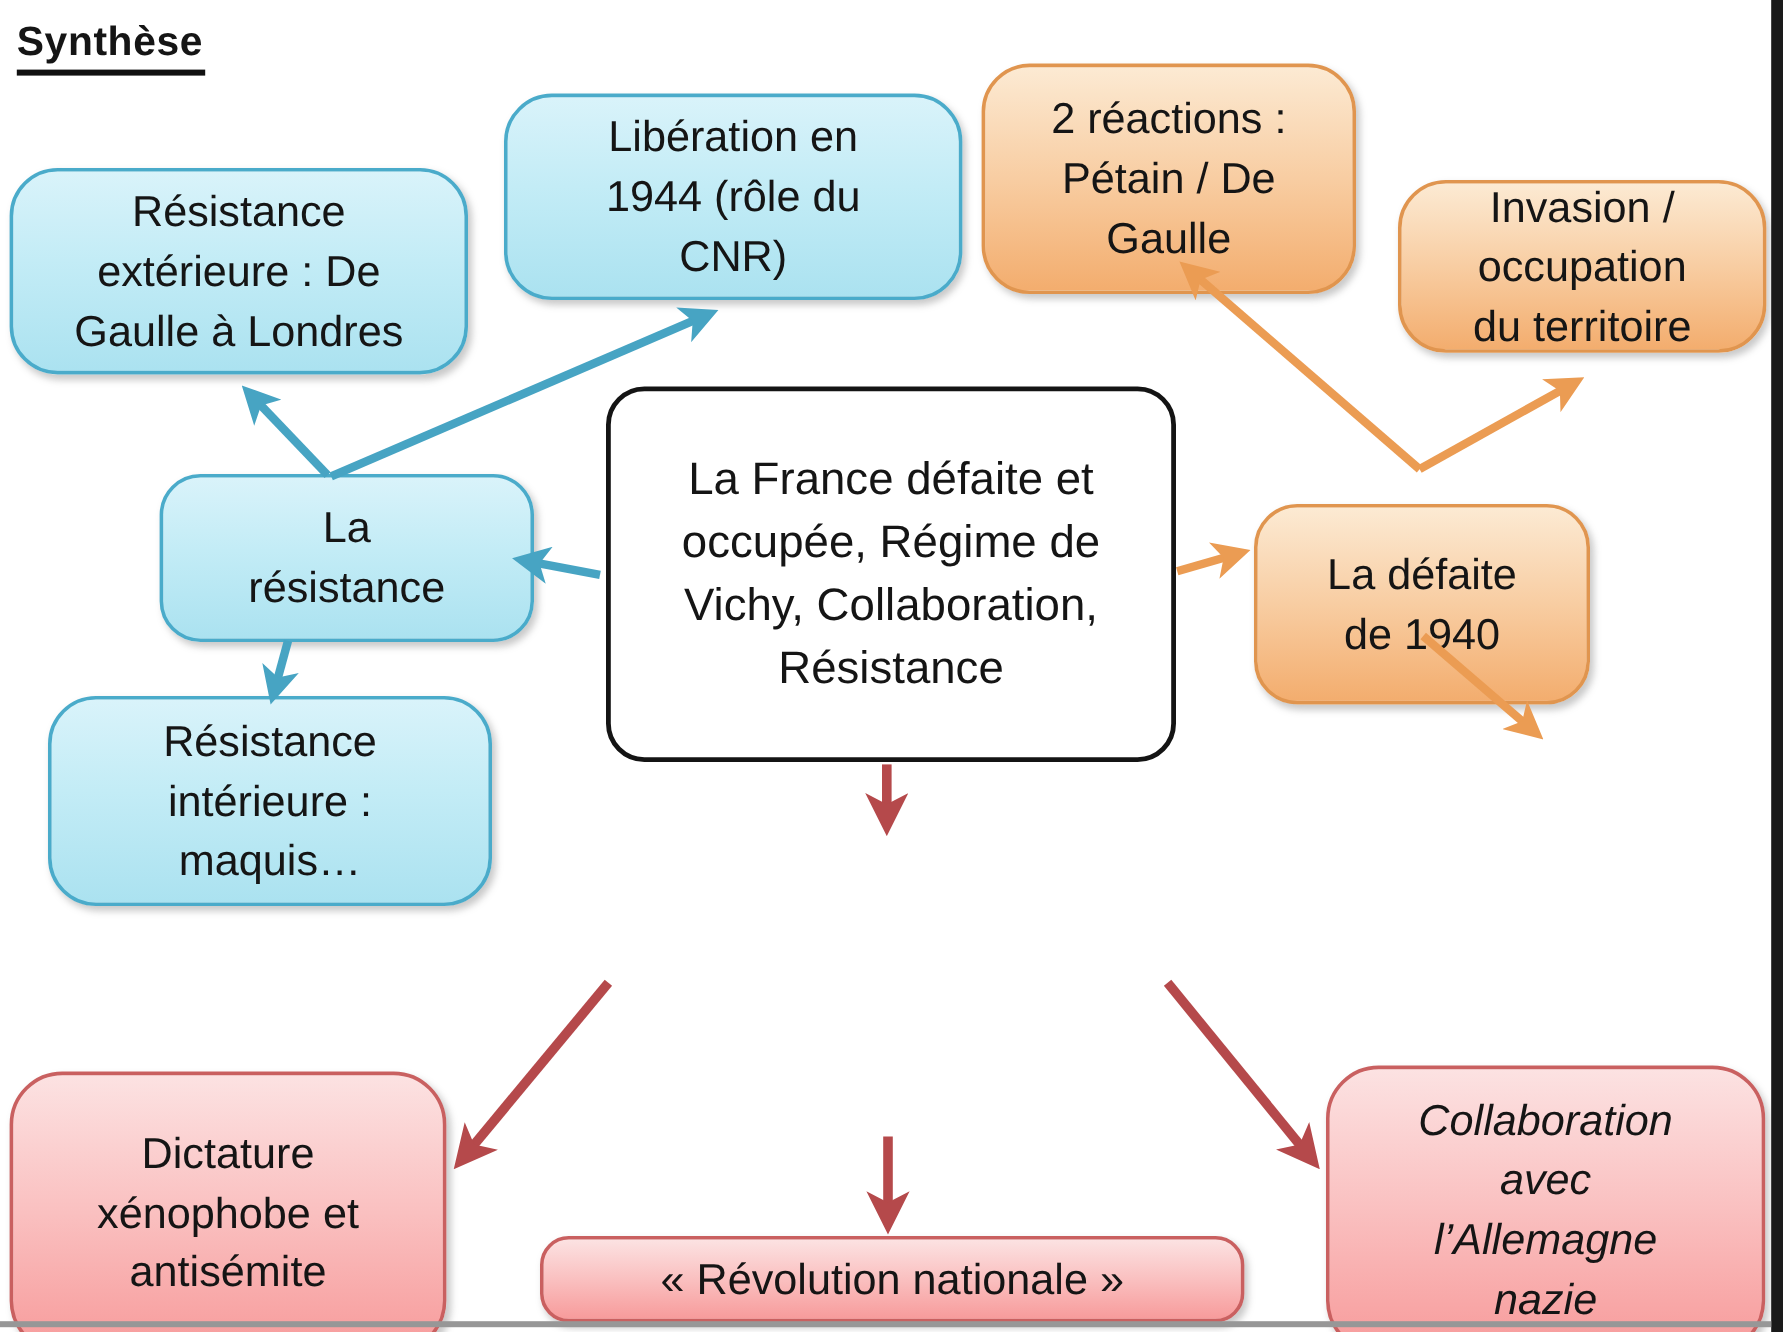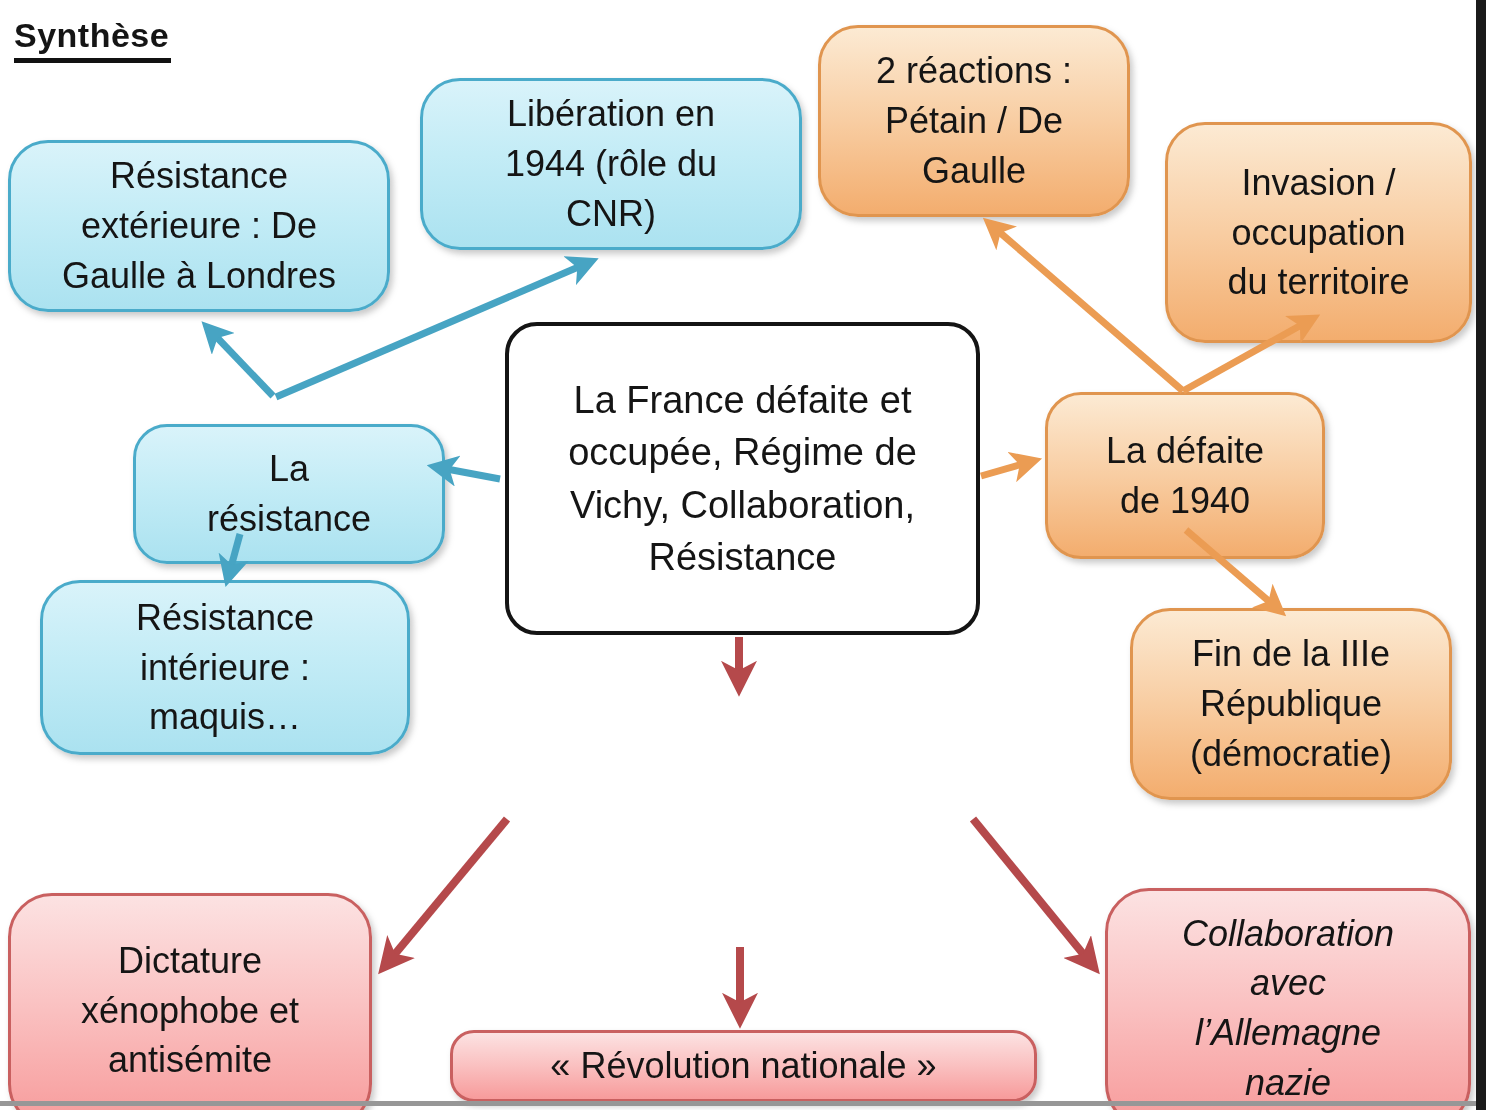--- a/index.html
+++ b/index.html
@@ -34,6 +34,7 @@
     background:linear-gradient(to bottom,#fcead3 0%,#f8cda2 50%,#f3ad6e 100%);
     border:3px solid #e0954f;border-radius:40px;
     box-shadow:3px 4px 6px rgba(120,120,120,0.40);
+    margin-top:28px;
   }
   .red{
     background:linear-gradient(to bottom,#fce2e2 0%,#fac0c0 50%,#f79b9b 100%);

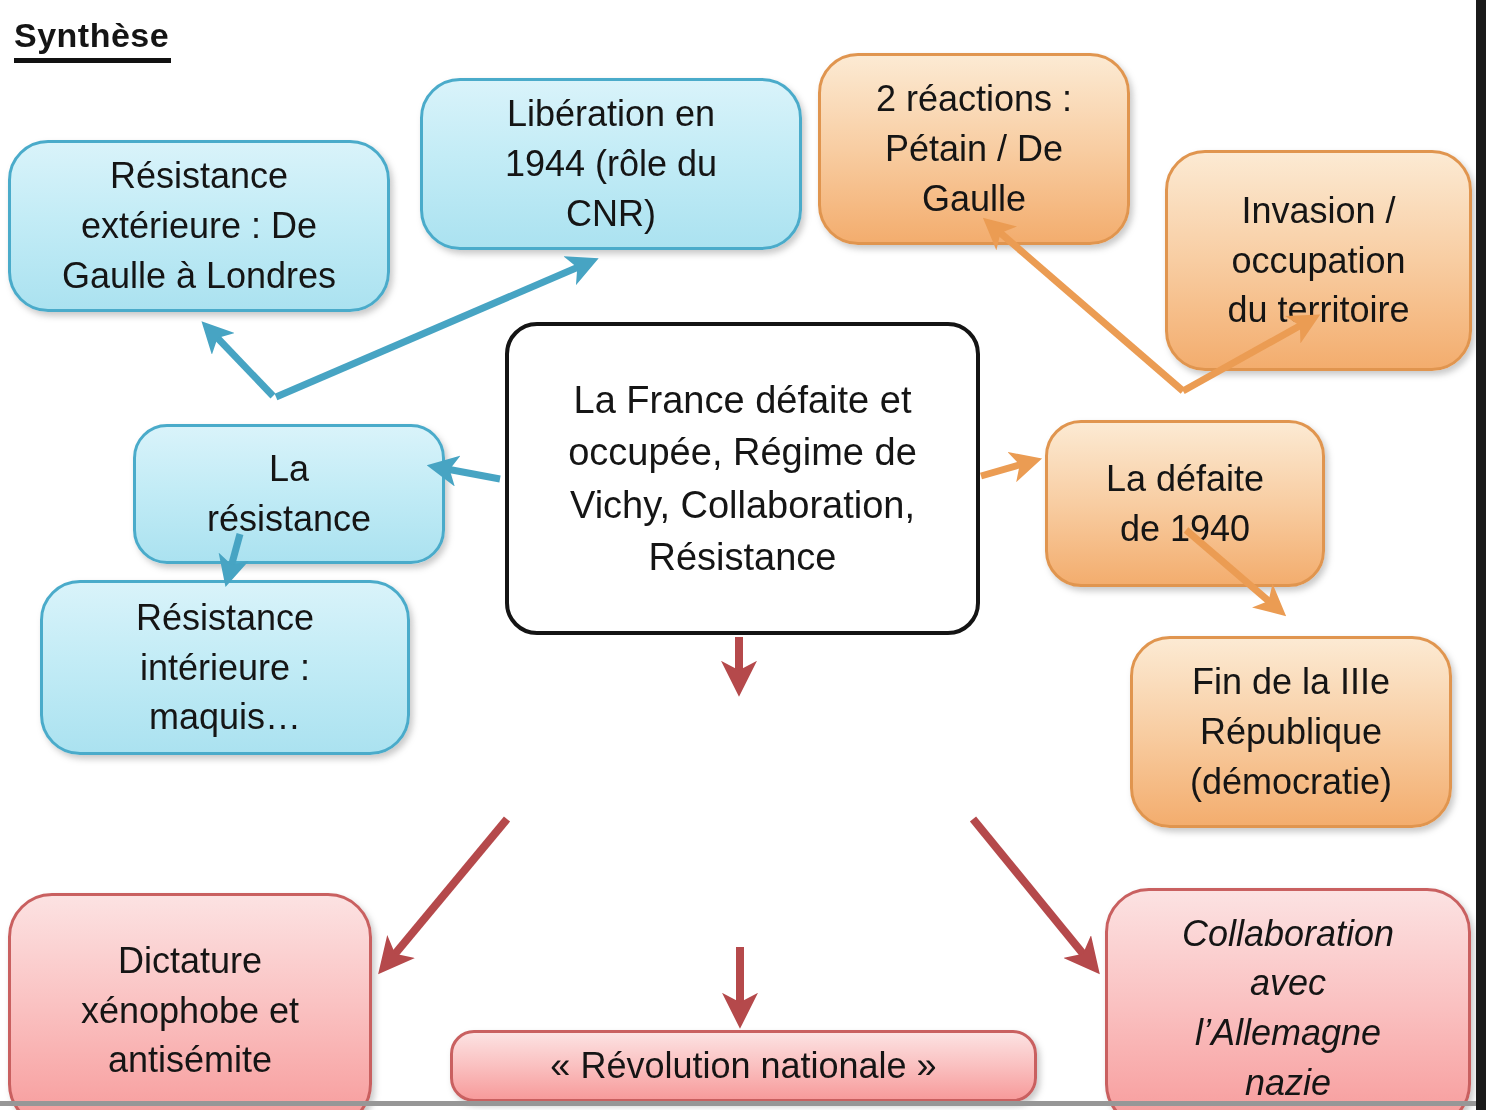--- a/index.html
+++ b/index.html
@@ -53,7 +53,7 @@
   #node-la-resistance{left:133px;top:395px;width:312px;height:140px;border-radius:34px;margin-top:29px;}
   #node-res-int{left:40px;top:580px;width:370px;height:175px;}
   #node-reactions{left:818px;top:25px;width:312px;height:192px;}
-  #node-invasion{left:1165px;top:122px;width:307px;height:221px;}
+  #node-invasion{left:1165px;top:122px;width:307px;height:144px;}
   #node-defaite{left:1045px;top:392px;width:280px;height:167px;border-radius:36px;}
   #node-fin-rep{left:1130px;top:608px;width:322px;height:192px;}
   #node-regime{left:505px;top:698px;width:470px;height:250px;}

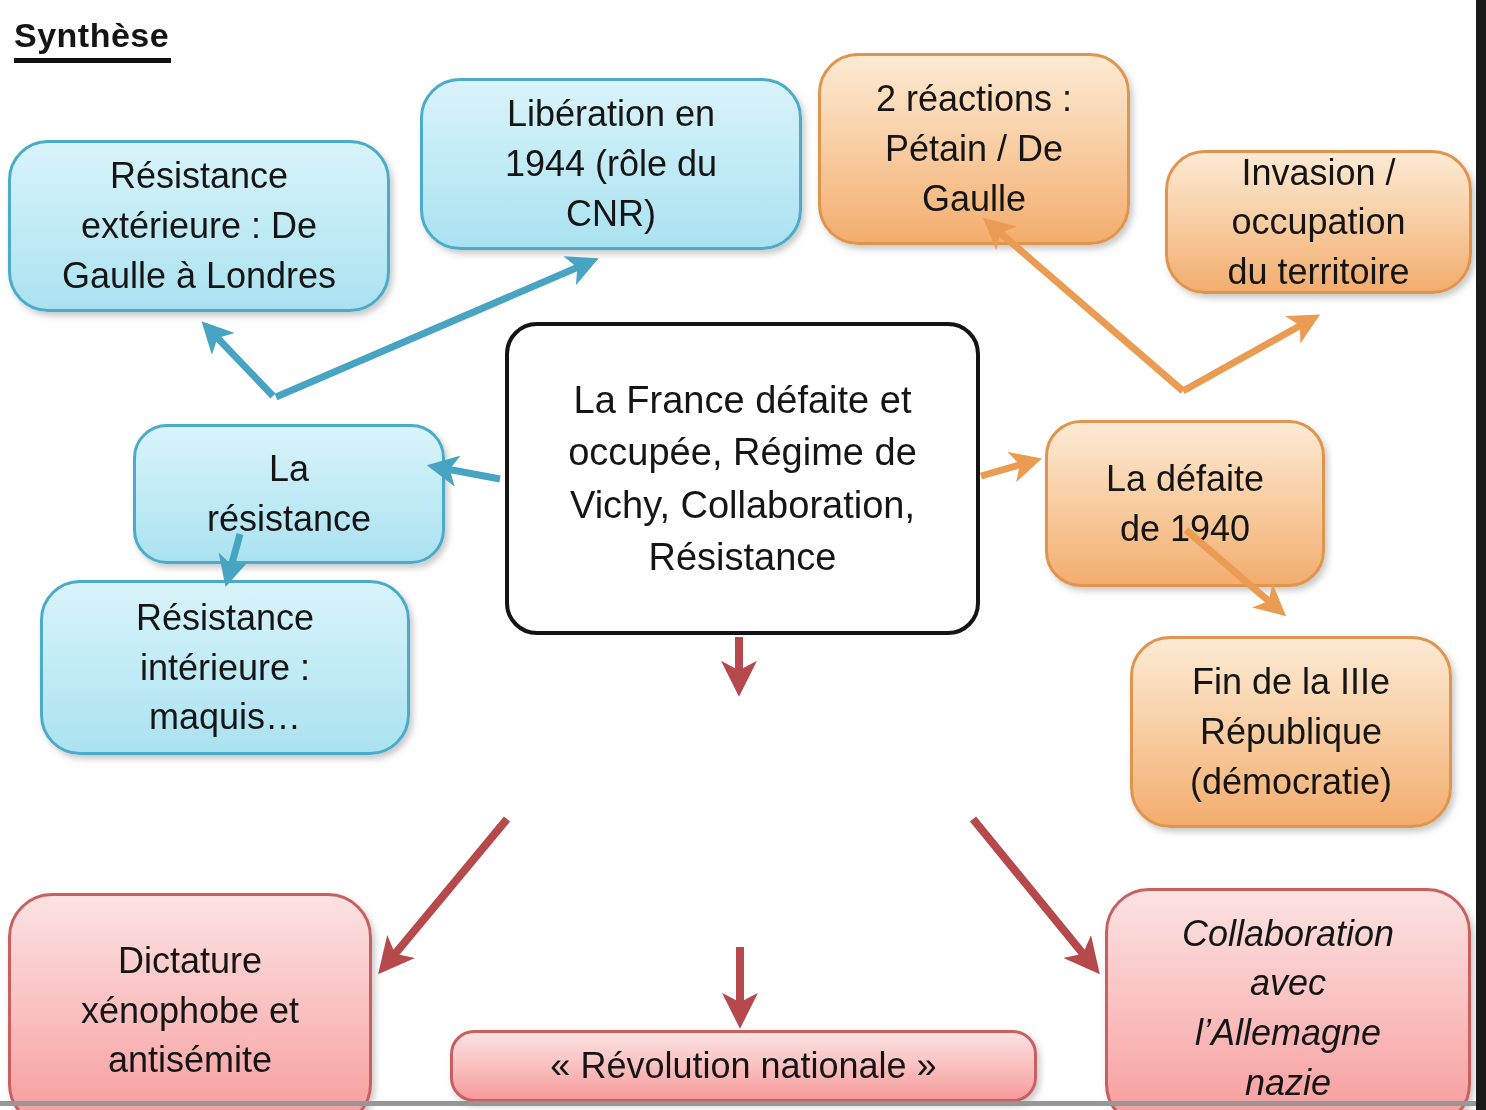--- a/index.html
+++ b/index.html
@@ -50,7 +50,7 @@
   #node-center{left:505px;top:322px;width:475px;height:313px;}
   #node-res-ext{left:8px;top:140px;width:382px;height:172px;}
   #node-liberation{left:420px;top:78px;width:382px;height:172px;}
-  #node-la-resistance{left:133px;top:395px;width:312px;height:140px;border-radius:34px;margin-top:29px;}
+  #node-la-resistance{left:133px;top:395px;width:312px;height:140px;border-radius:34px;}
   #node-res-int{left:40px;top:580px;width:370px;height:175px;}
   #node-reactions{left:818px;top:25px;width:312px;height:192px;}
   #node-invasion{left:1165px;top:122px;width:307px;height:144px;}

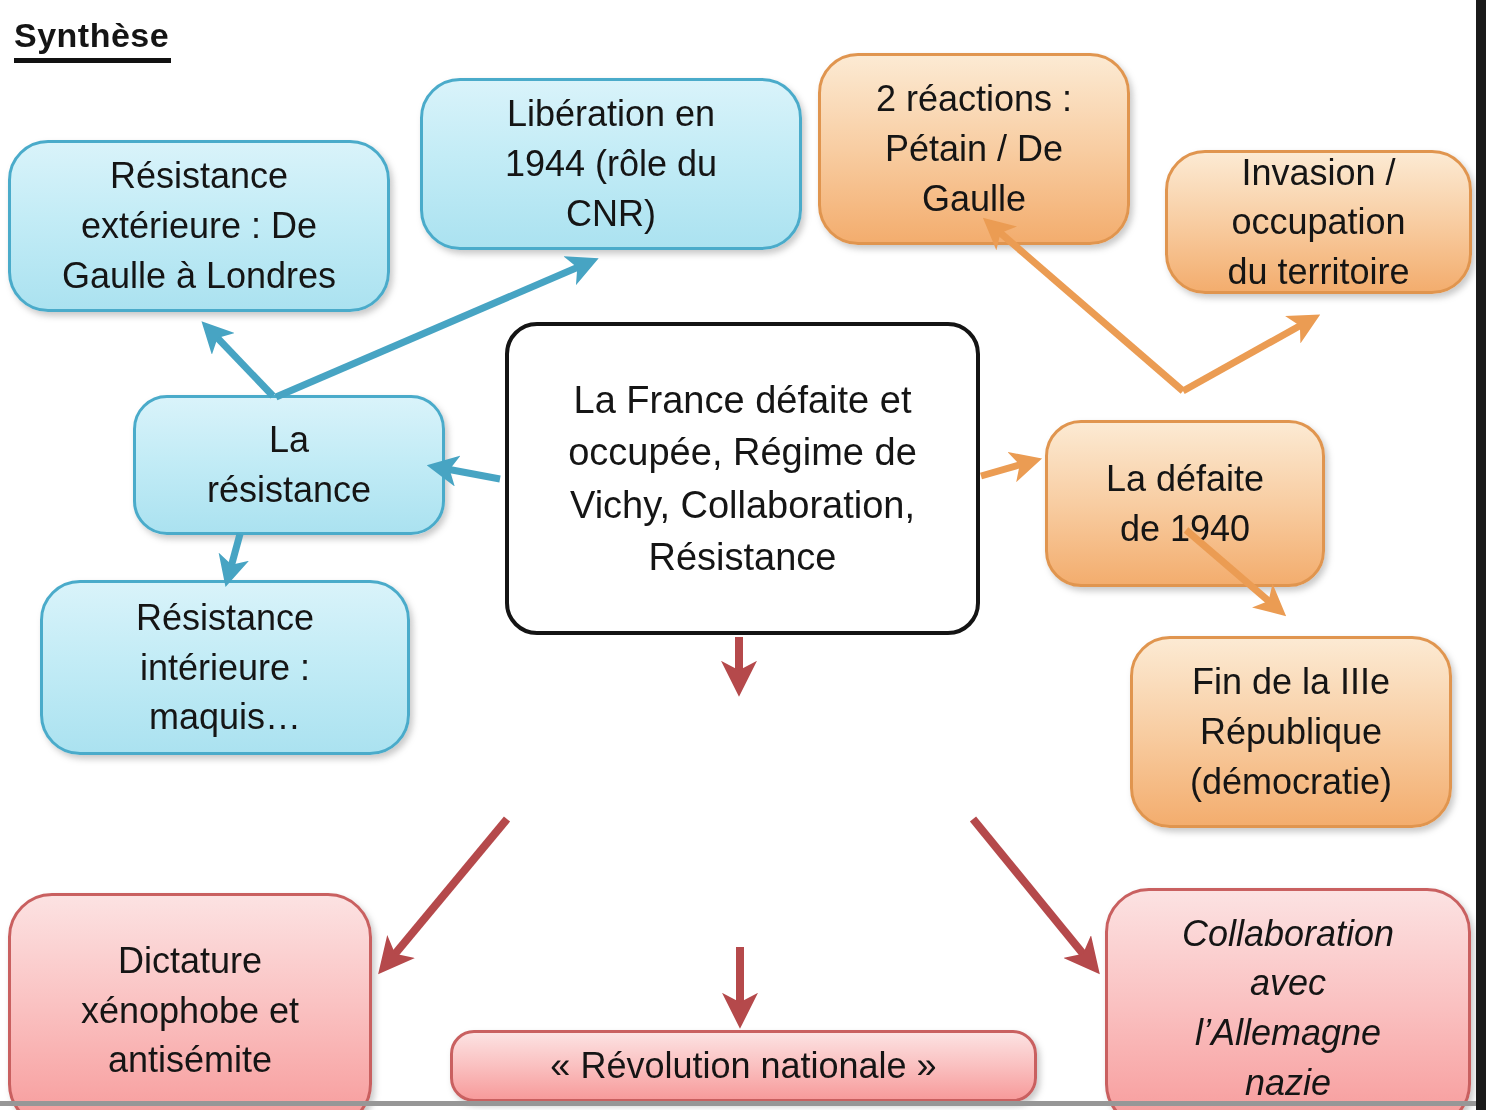--- a/index.html
+++ b/index.html
@@ -105,9 +105,6 @@
 du territoire</div>
   <div class="node orange" id="node-defaite">La défaite
 de 1940</div>
-  <div class="node orange" id="node-fin-rep">Fin de la IIIe
-République
-(démocratie)</div>
 
   <div class="node red" id="node-dictature">Dictature
 xénophobe et

